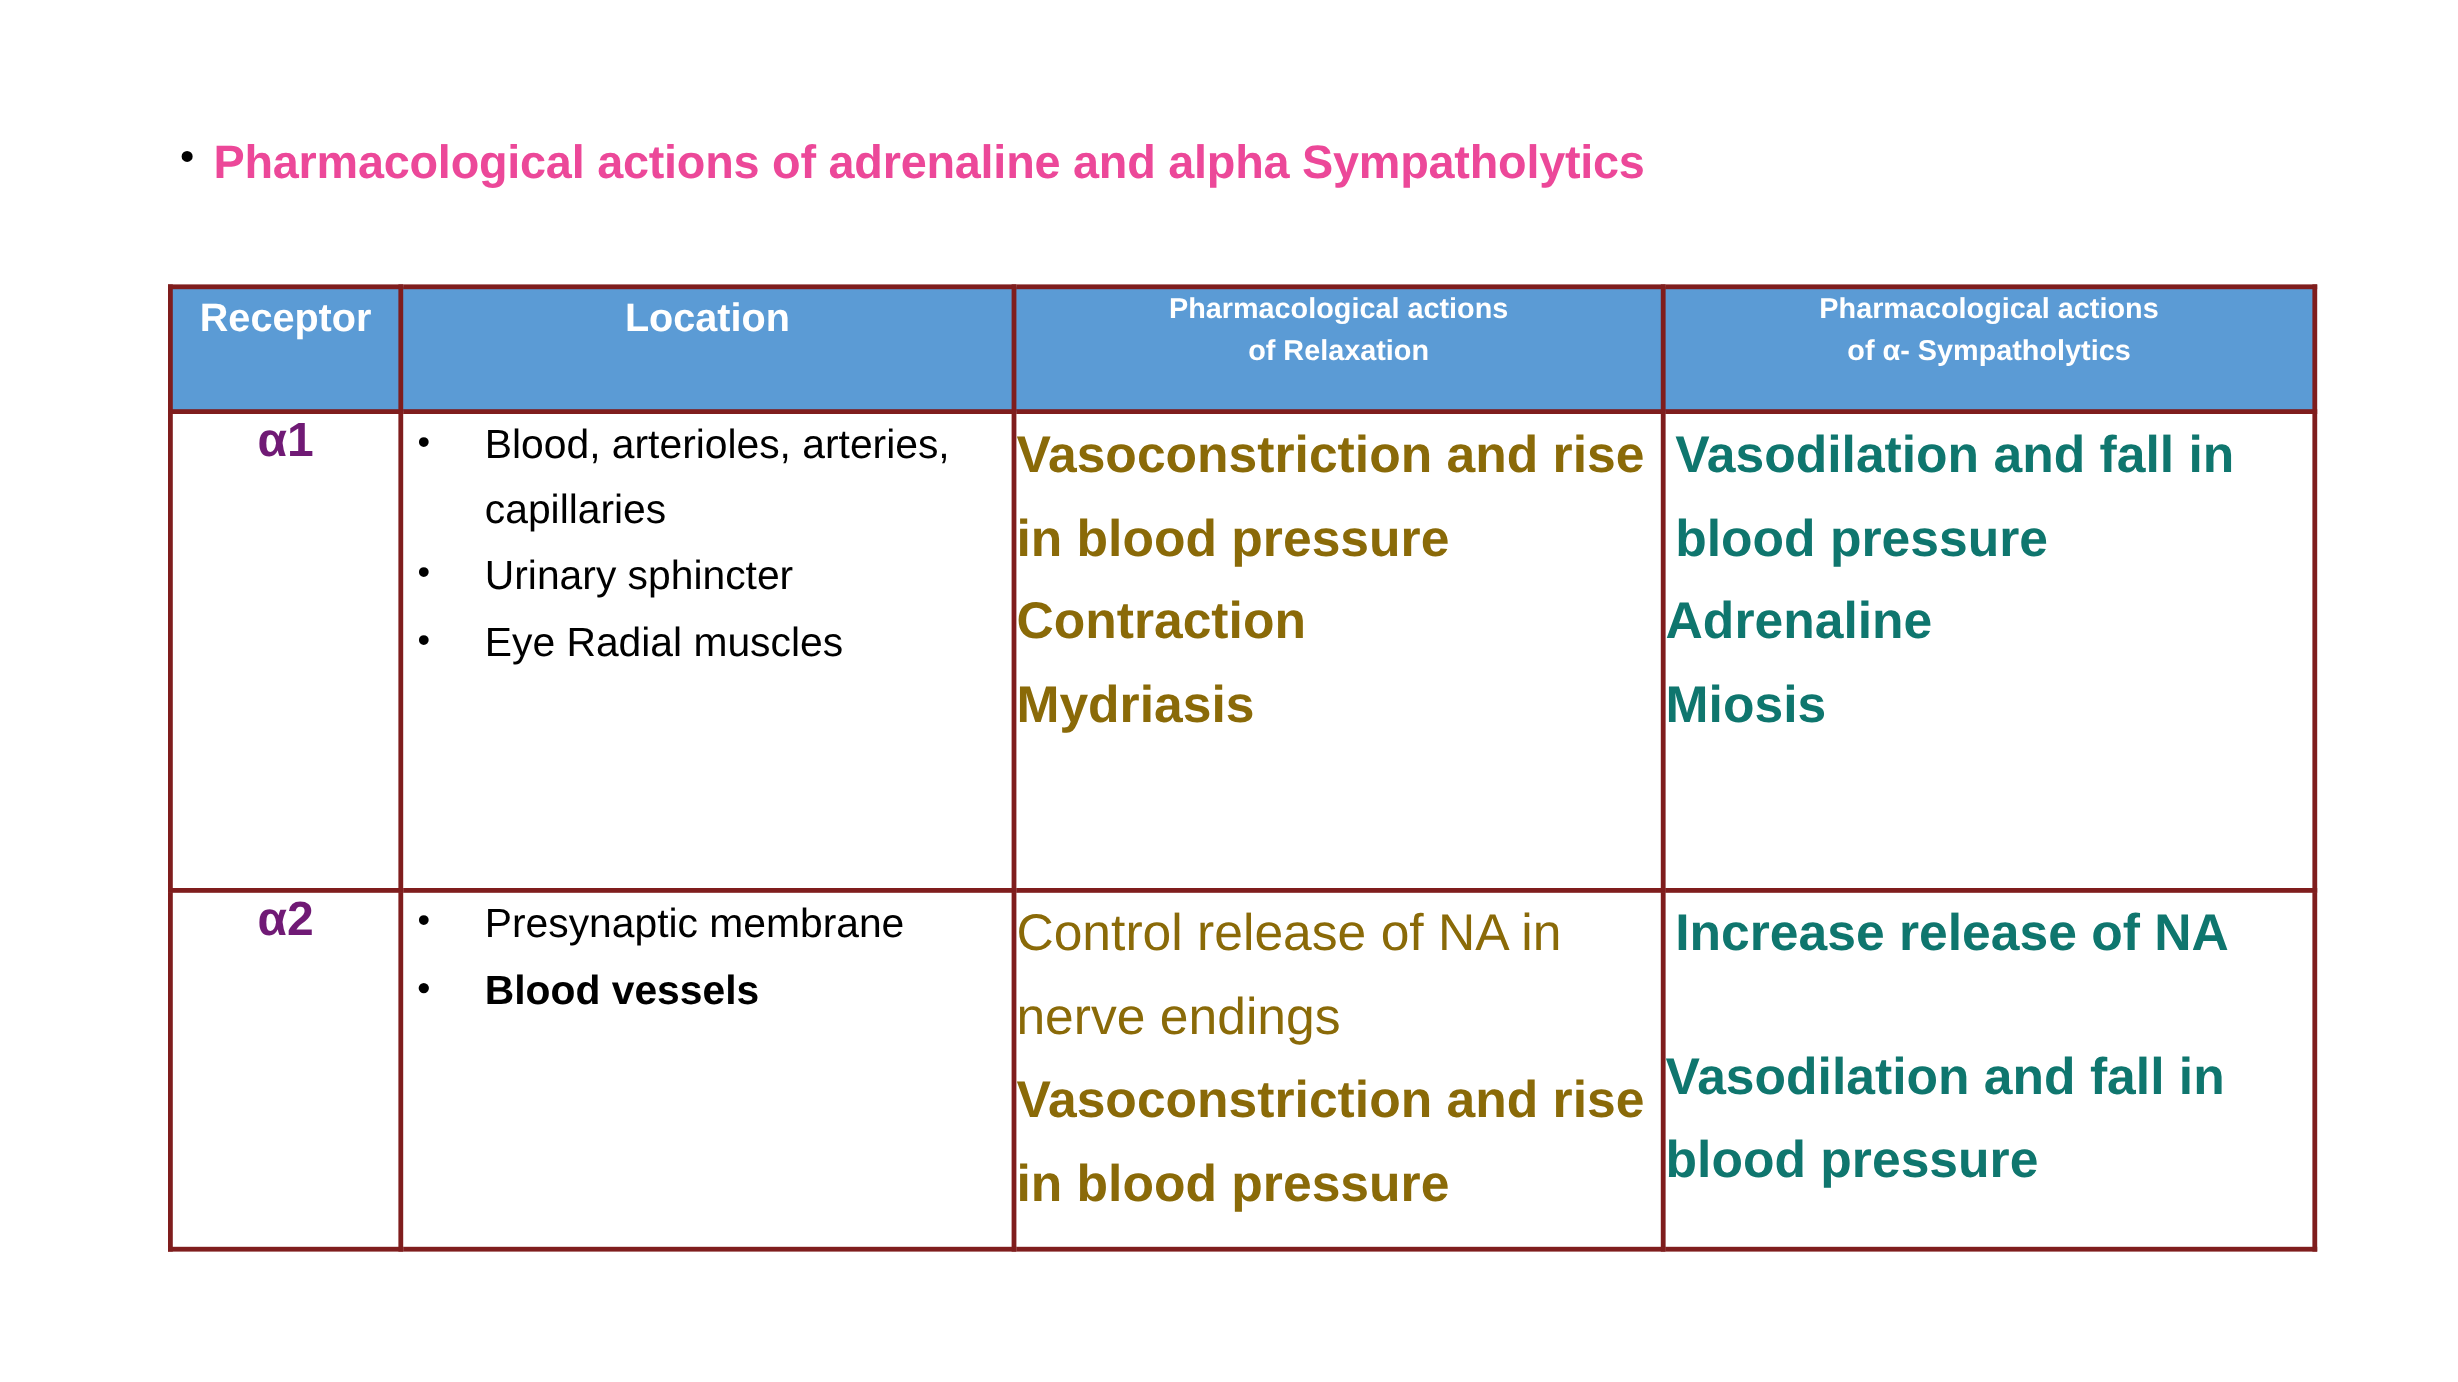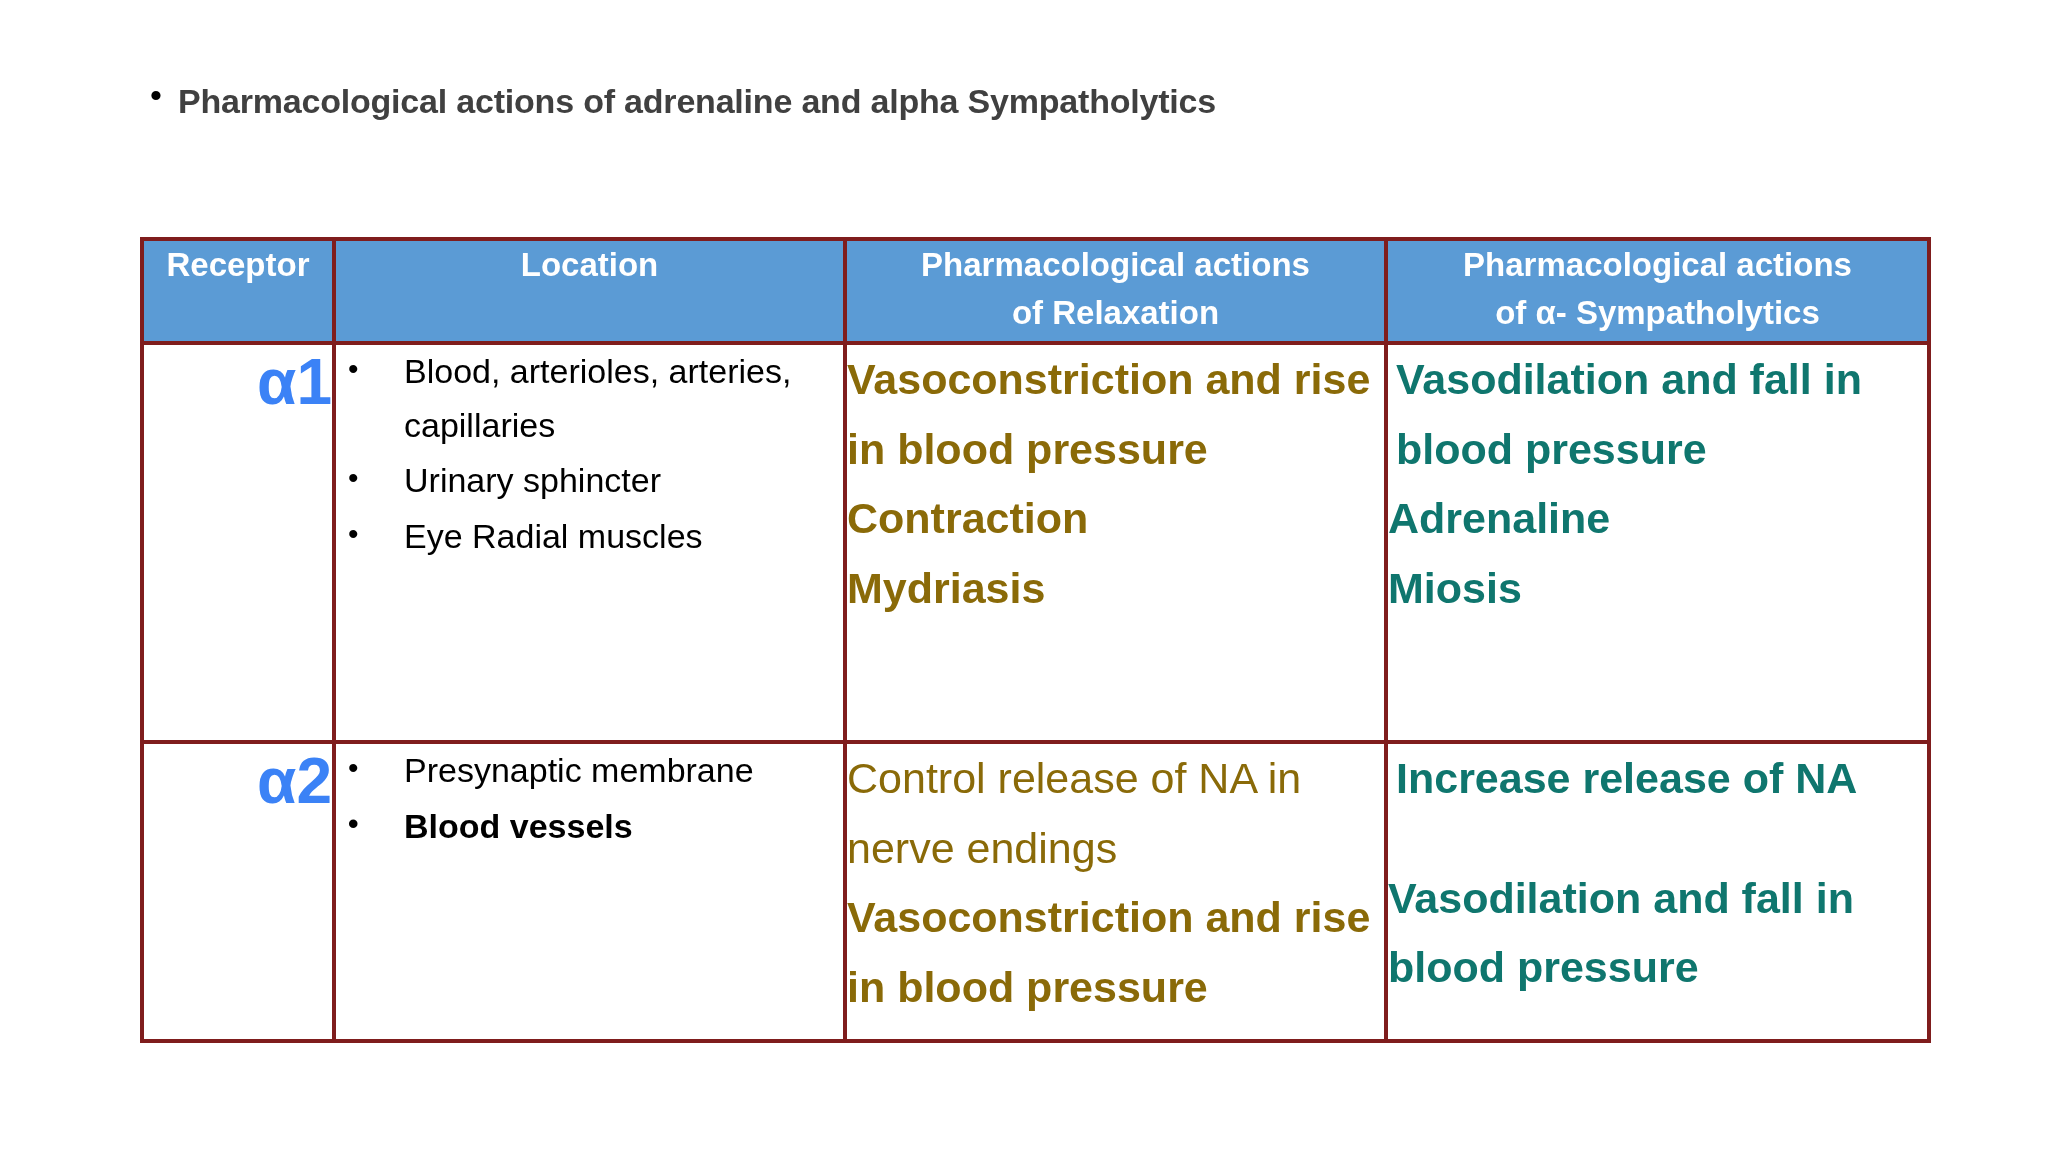--- a/index.html
+++ b/index.html
@@ -38,11 +38,12 @@
     transform: translateY(-6px);
   }
   .title-text {
-    font-size: 34px;
+    font-size: 39px;
     font-weight: bold;
-    color: #404040;
+    color: #ec4899;
     letter-spacing: -0.2px;
     white-space: nowrap;
+    margin-top: 32px;
   }
 
   

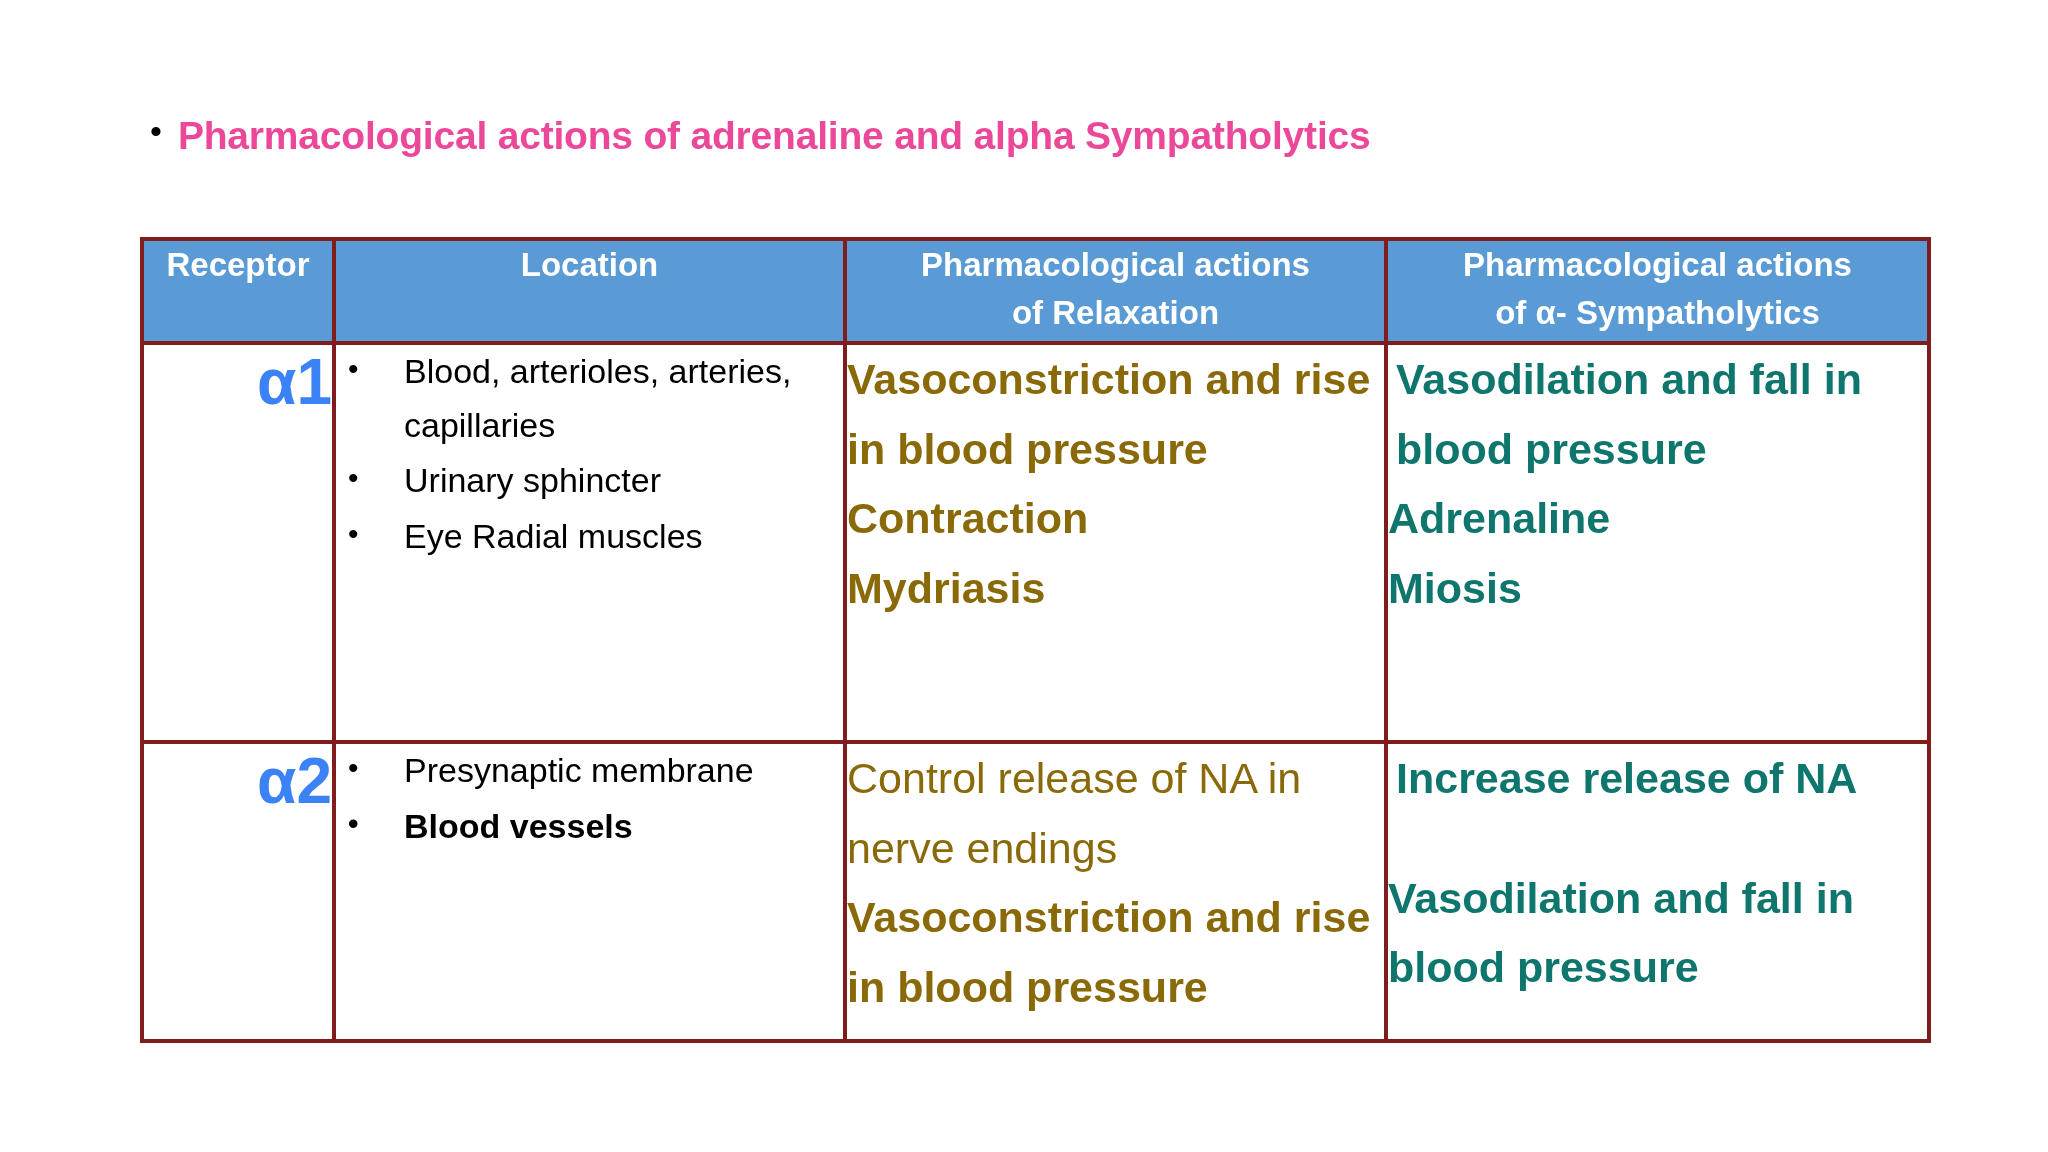--- a/index.html
+++ b/index.html
@@ -70,7 +70,7 @@
   thead th {
     background: #5B9BD5;
     color: #ffffff;
-    font-size: 33px;
+    font-size: 24px;
     font-weight: bold;
     text-align: center;
     height: 100px;

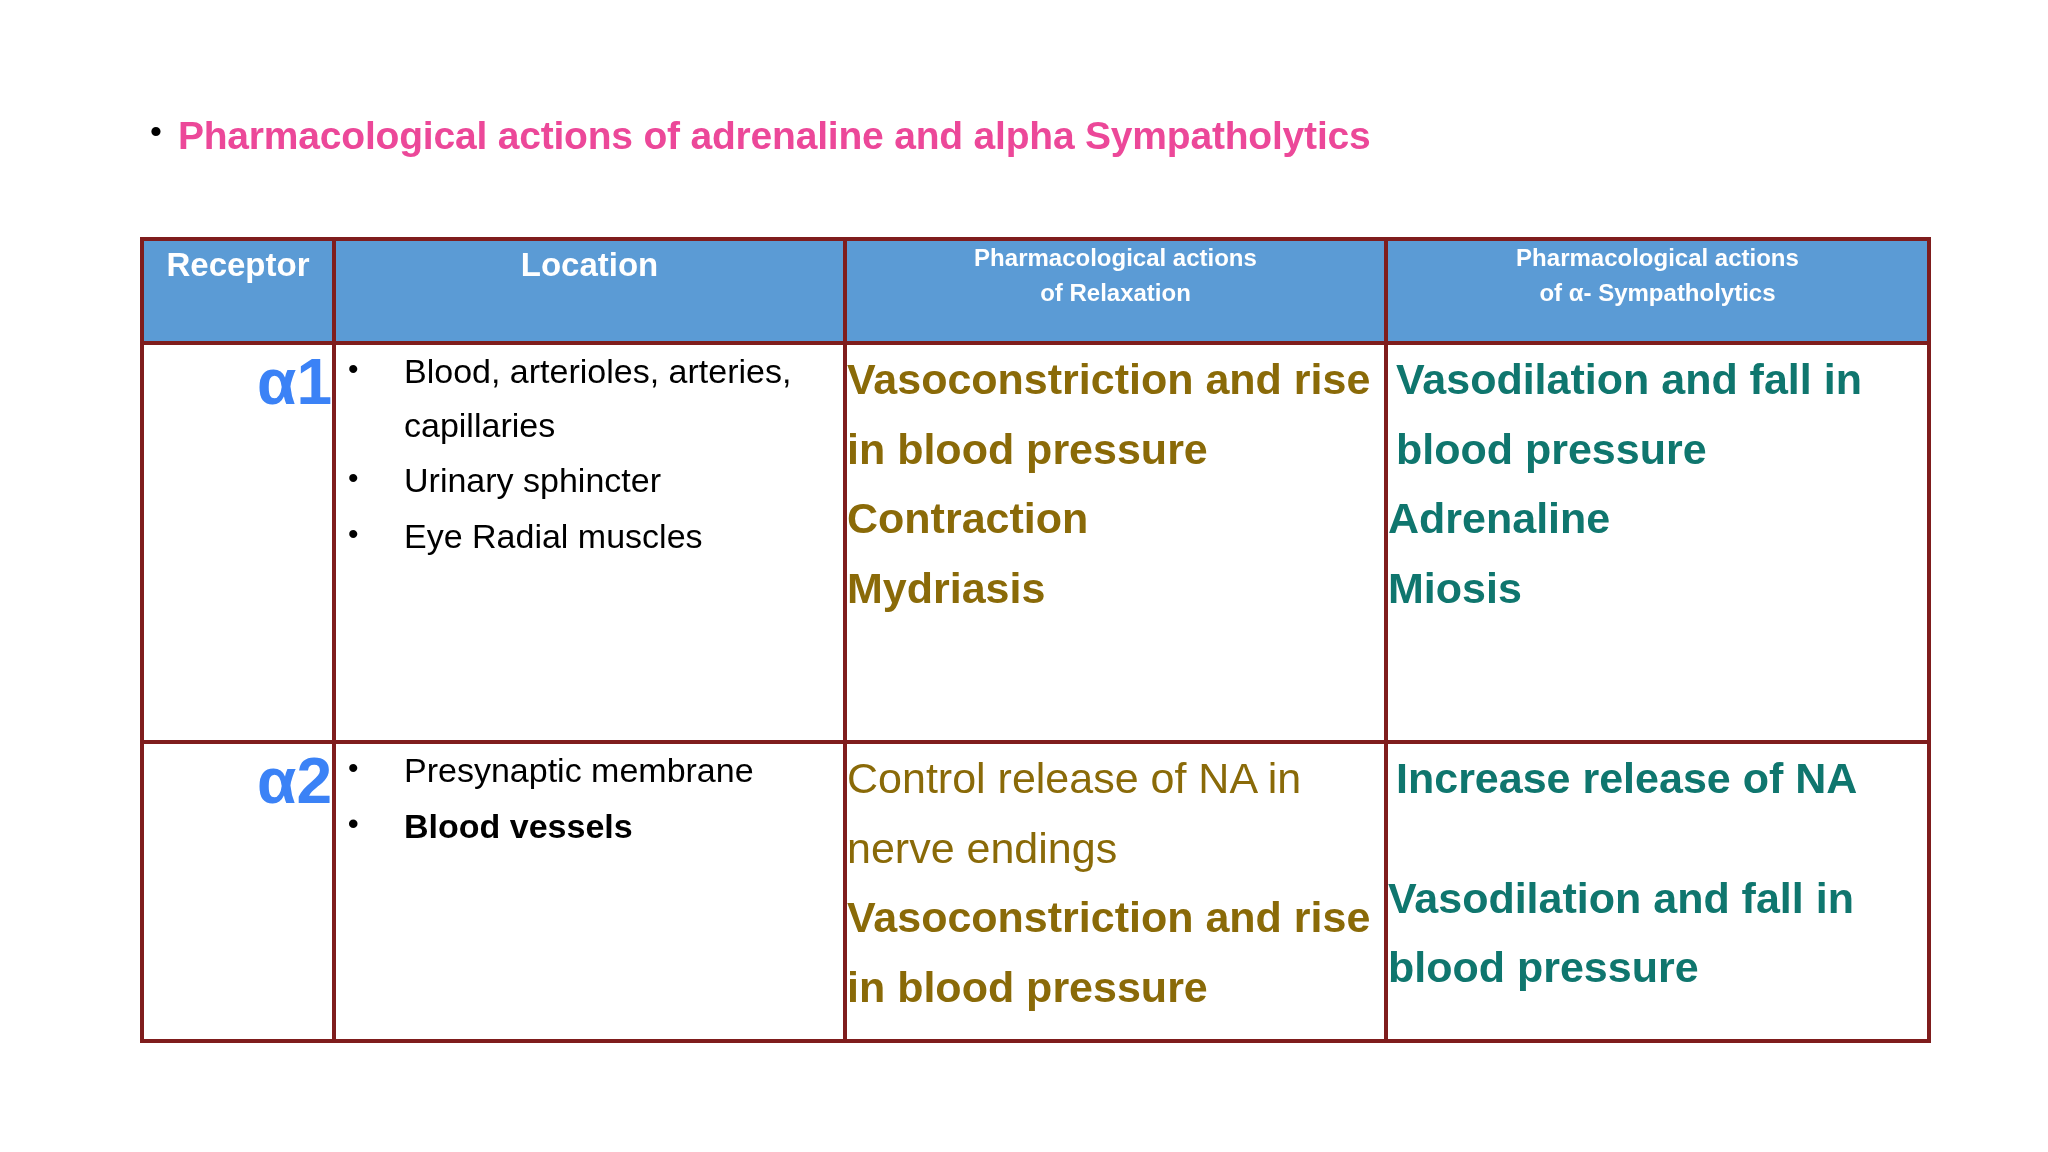--- a/index.html
+++ b/index.html
@@ -87,11 +87,11 @@
   }
 
   .recept-cell {
-    text-align: right;
+    text-align: center;
     vertical-align: middle;
-    font-size: 64px;
+    font-size: 40px;
     font-weight: bold;
-    color: #3b82f6;
+    color: #701a75;
   }
 
   .loc-cell {

